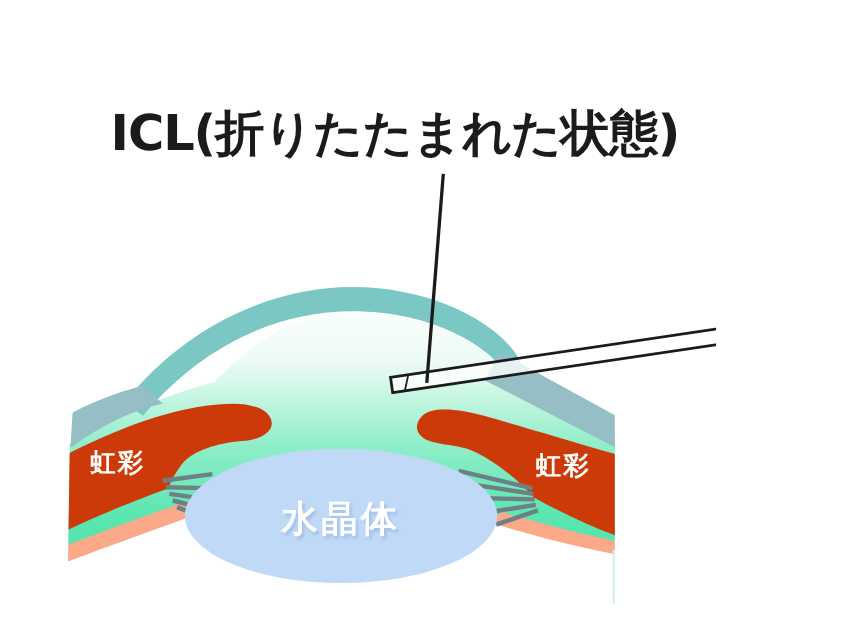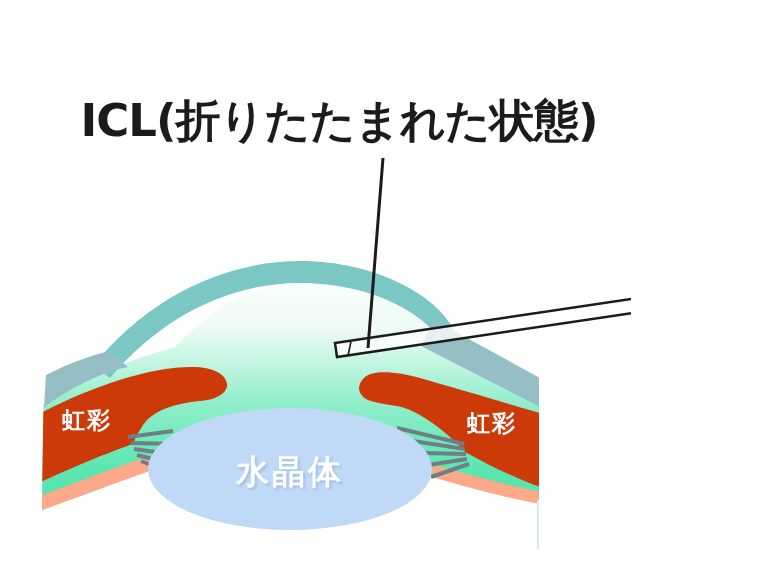--- a/index.html
+++ b/index.html
@@ -14,6 +14,7 @@
     background: var(--bg, #ffffff);
     overflow: hidden;
     font-family: "DejaVu Sans", "Liberation Sans", sans-serif;
+    padding-left: 20px;
   }
   svg { display: block; }
 

